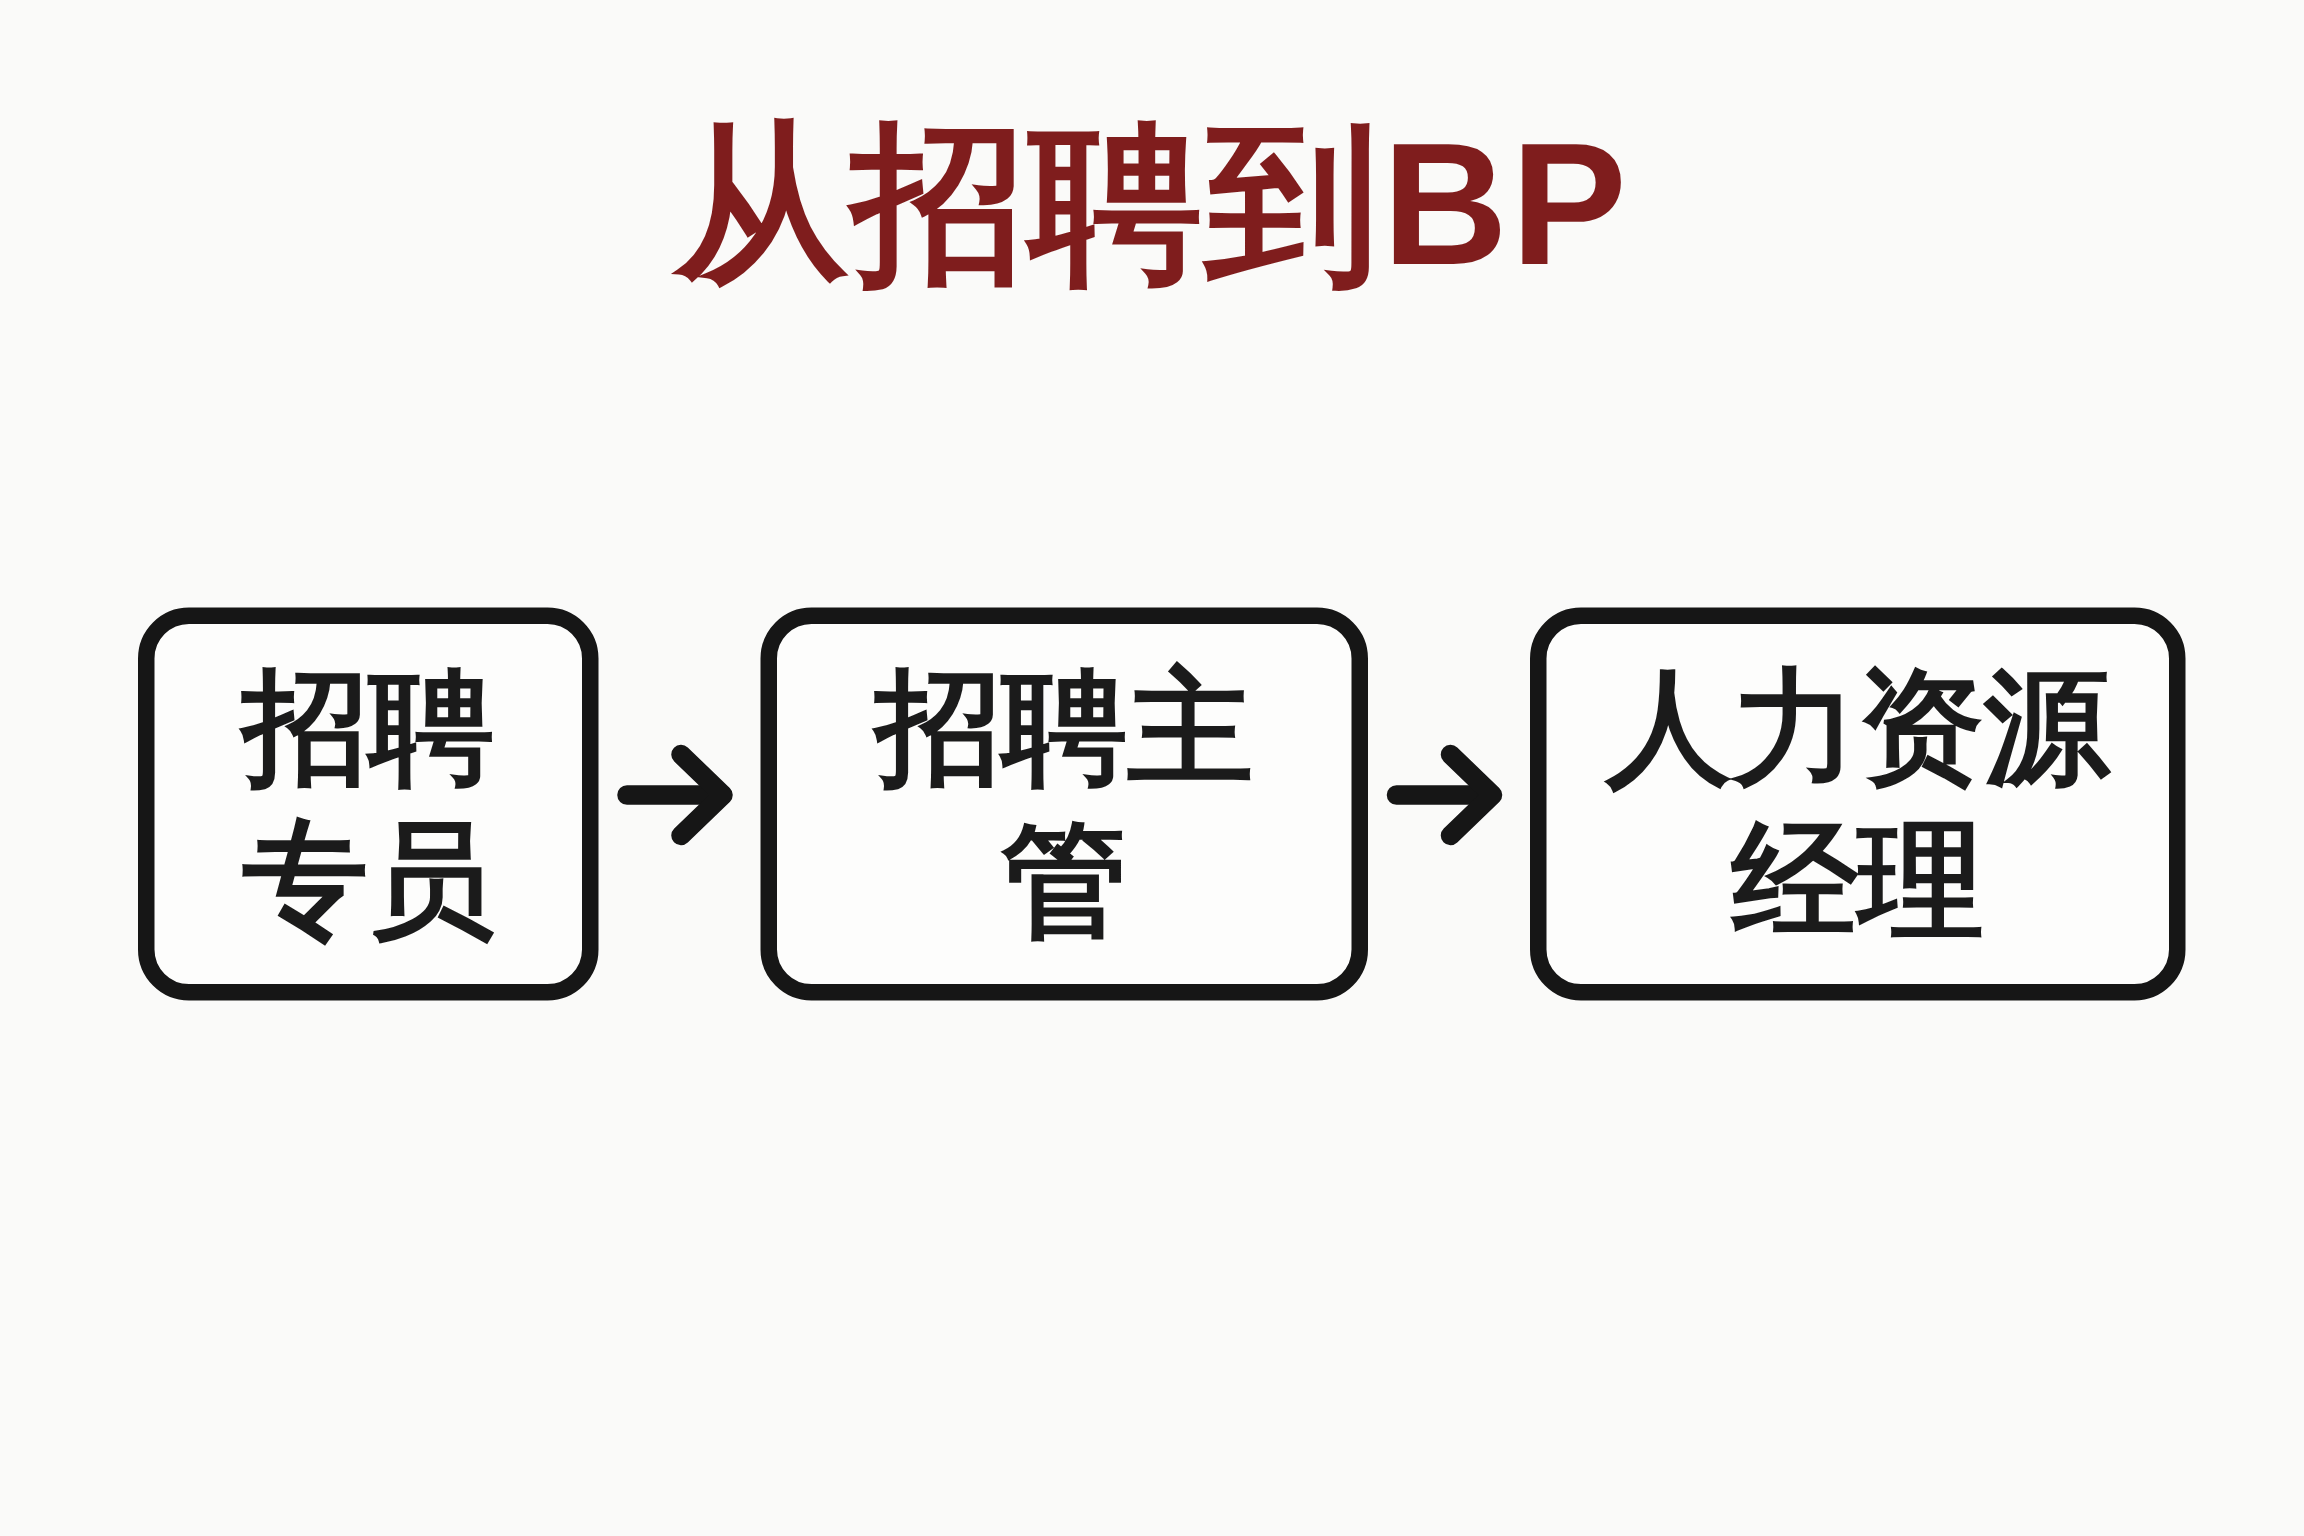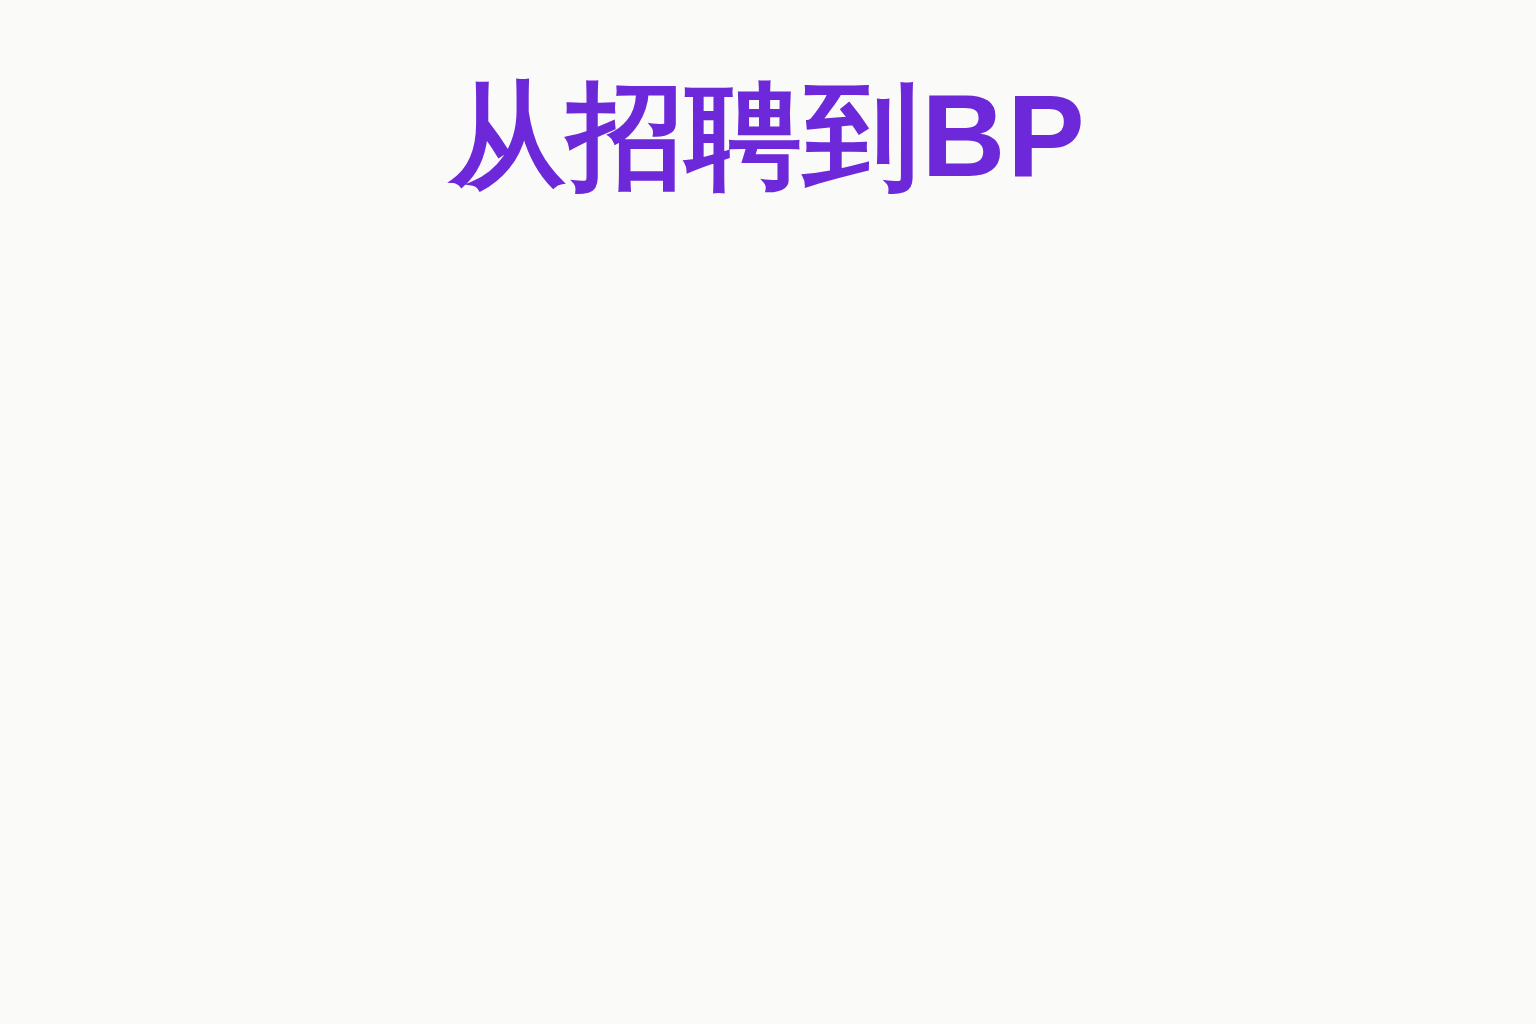--- a/index.html
+++ b/index.html
@@ -22,7 +22,7 @@
     text-align: center;
     font-size: 116px;
     font-weight: 900;
-    color: #6d28d9;
+    color: #7f1d1d;
     letter-spacing: 2px;
     line-height: 1.25;
   }

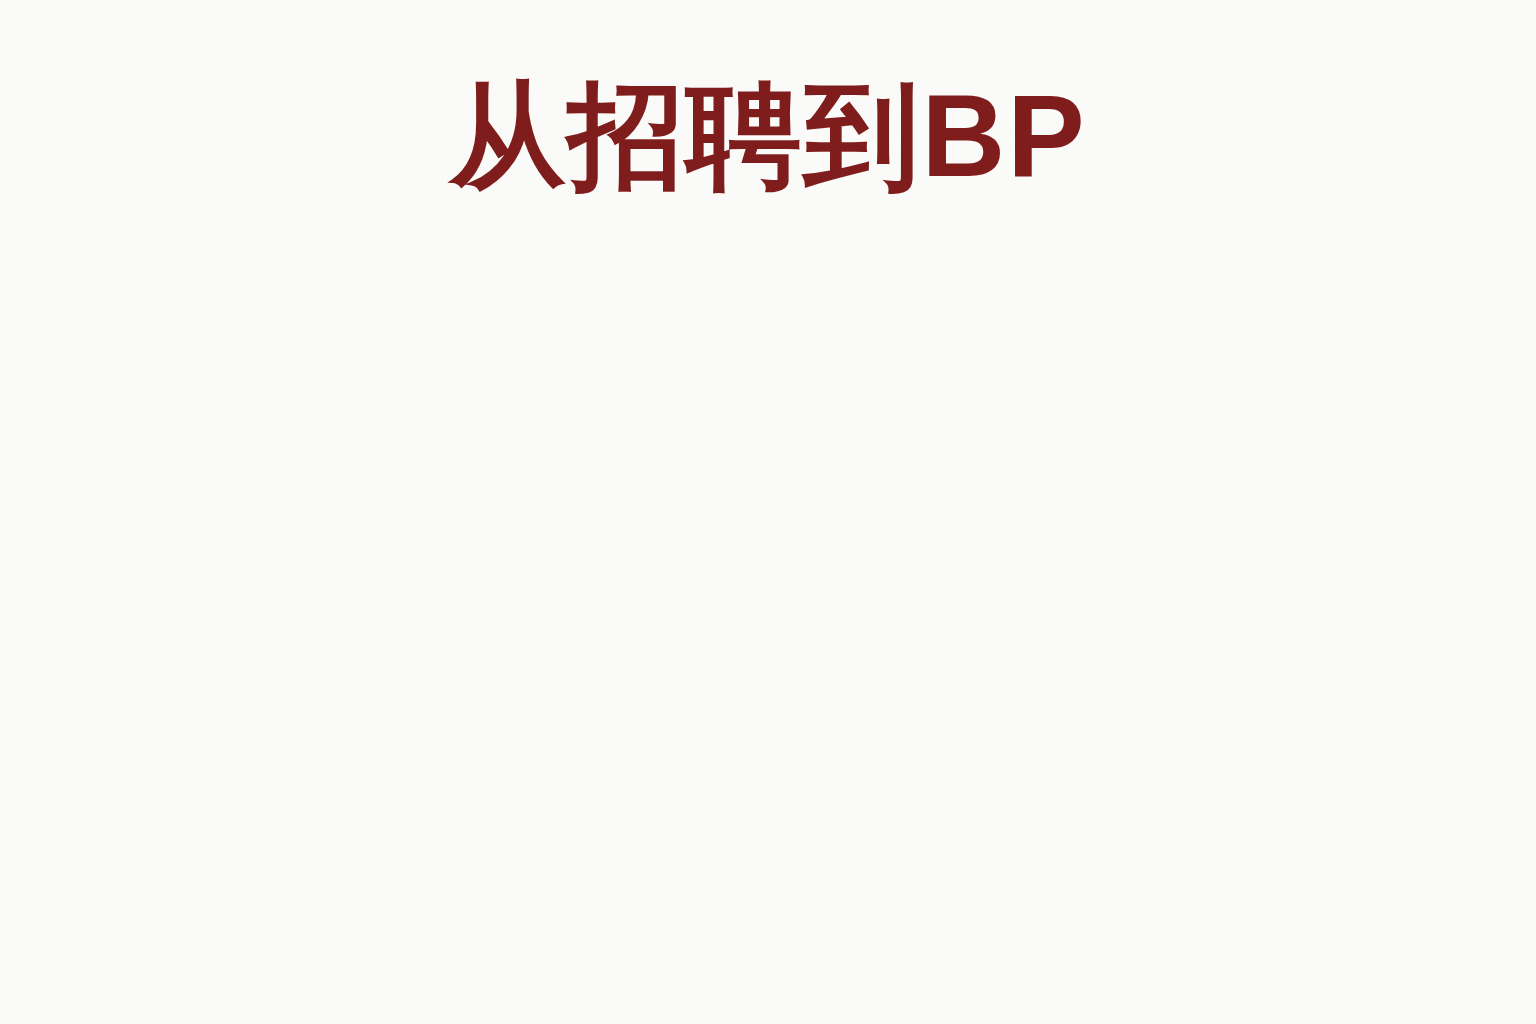--- a/index.html
+++ b/index.html
@@ -70,6 +70,32 @@
 
   <div class="title">从招聘到BP</div>
 
+  <div class="flow-row">
+
+    <div class="node node-1">招聘
+专员</div>
+
+    <div class="arrow-wrap">
+      <svg width="86" height="86" viewBox="0 0 86 86" fill="none">
+        <path d="M8 43 H66" stroke="#161616" stroke-width="13" stroke-linecap="round"></path>
+        <path d="M44 16 L72 43 L44 70" stroke="#161616" stroke-width="13" stroke-linecap="round" stroke-linejoin="round" fill="none"></path>
+      </svg>
+    </div>
+
+    <div class="node node-2">招聘主
+管</div>
+
+    <div class="arrow-wrap">
+      <svg width="86" height="86" viewBox="0 0 86 86" fill="none">
+        <path d="M8 43 H66" stroke="#161616" stroke-width="13" stroke-linecap="round"></path>
+        <path d="M44 16 L72 43 L44 70" stroke="#161616" stroke-width="13" stroke-linecap="round" stroke-linejoin="round" fill="none"></path>
+      </svg>
+    </div>
+
+    <div class="node node-3">人力资源
+经理</div>
+
+  </div>
 </div>
 
 </body></html>

